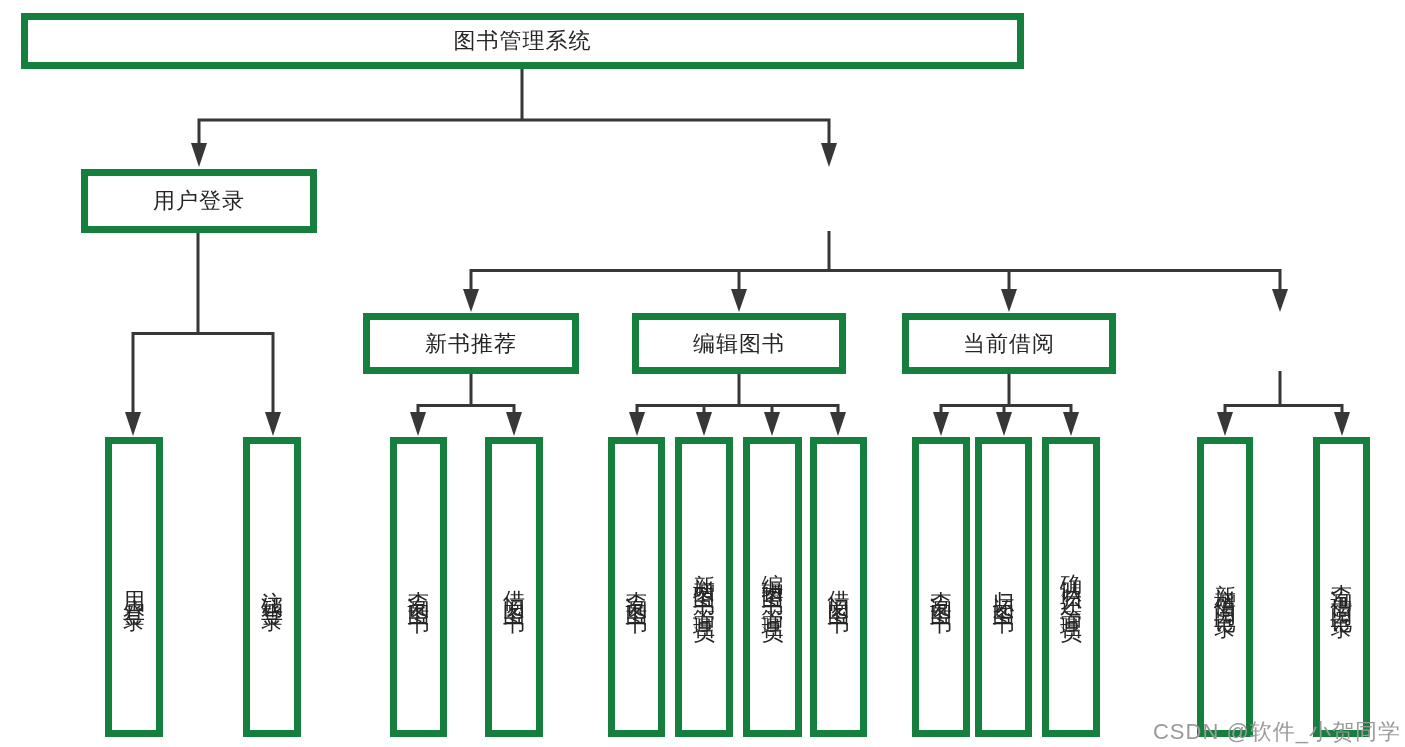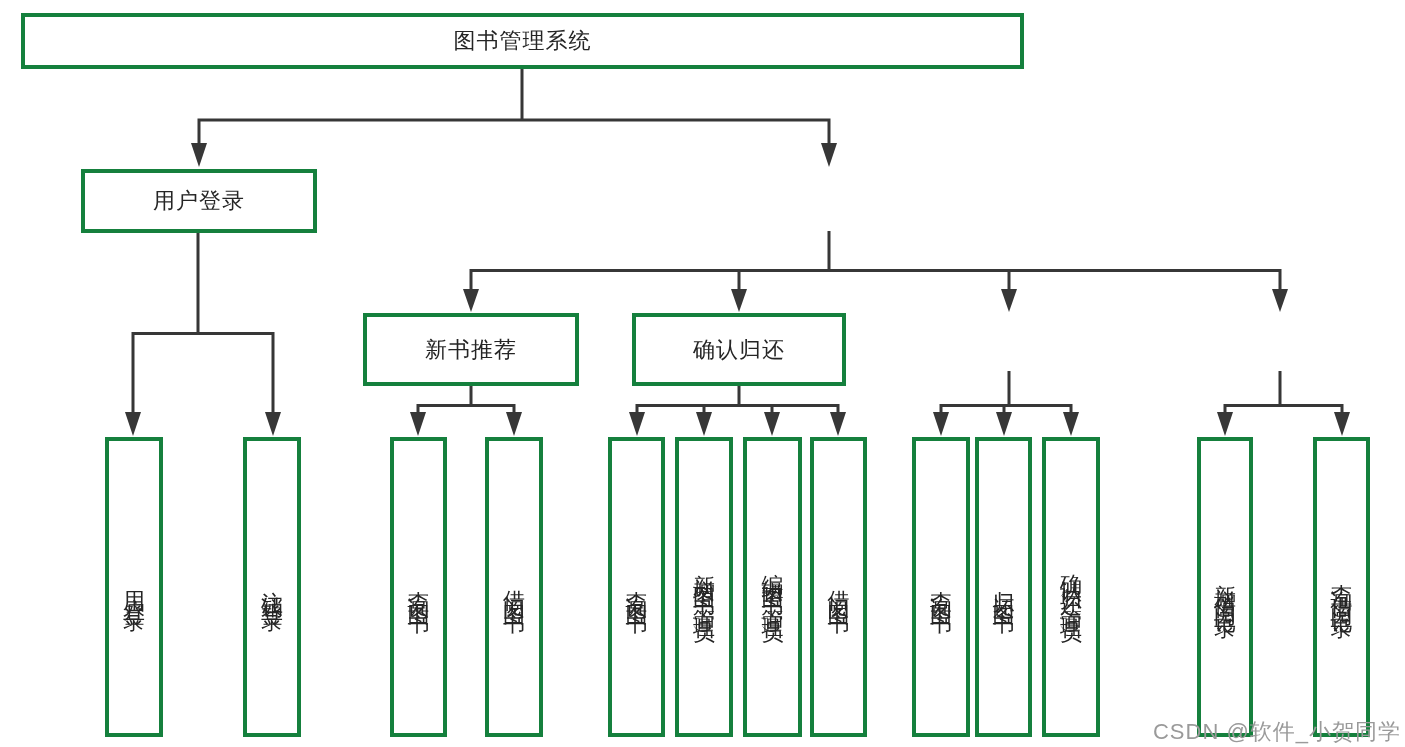--- a/index.html
+++ b/index.html
@@ -21,7 +21,7 @@
     position: absolute;
     box-sizing: border-box;
     background: #ffffff;
-    border: 4px solid #15803d;
+    border: 7px solid #15803d;
     color: #252525;
     display: flex;
     align-items: center;

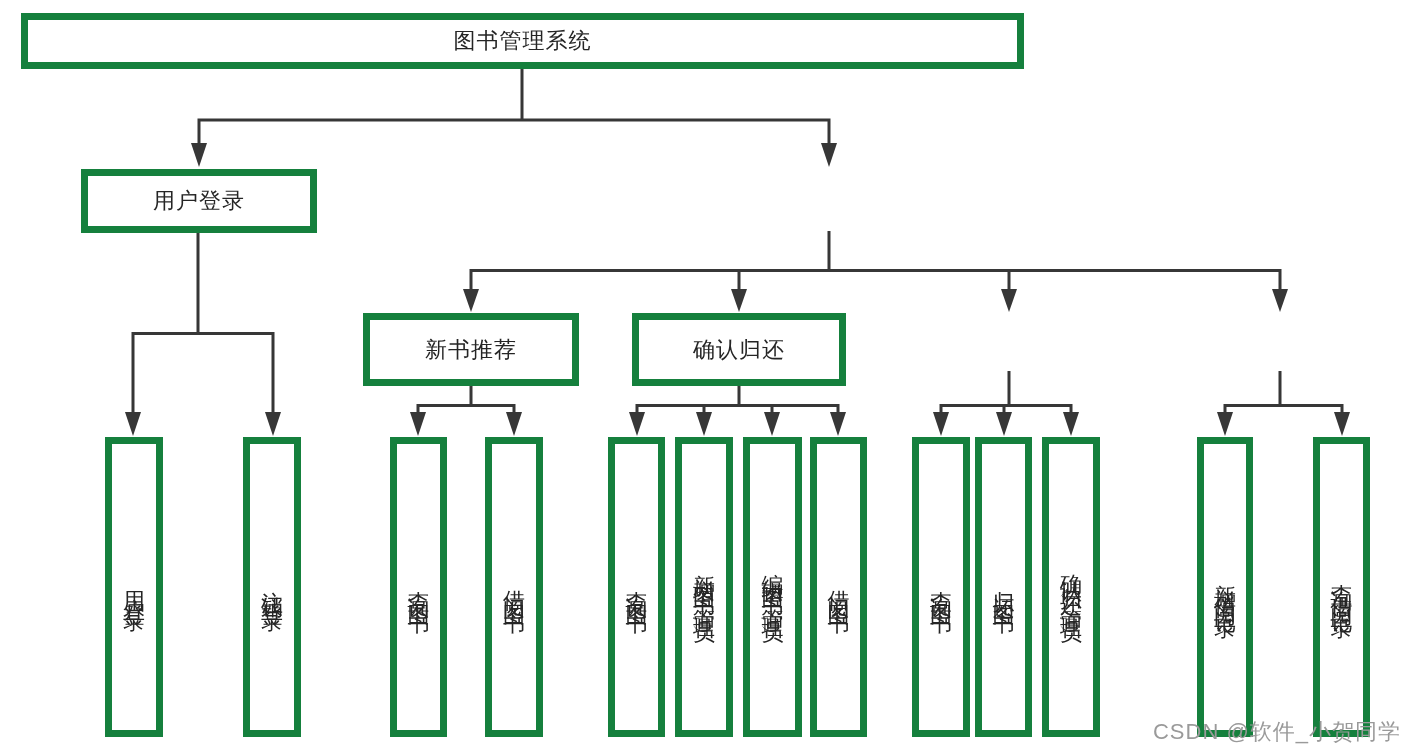--- a/index.html
+++ b/index.html
@@ -31,7 +31,7 @@
   .h-node { font-size: 22px; letter-spacing: 1px; }
   .root-node { left: 21px; top: 13px; width: 1003px; height: 56px; }
   .l2-node  { top: 169px; height: 64px; }
-  .l3-node  { top: 313px; height: 73px; }
+  .l3-node  { top: 313px; height: 61px; }
   .leaf     { top: 437px; height: 300px; }
   .v-text {
     writing-mode: vertical-rl;

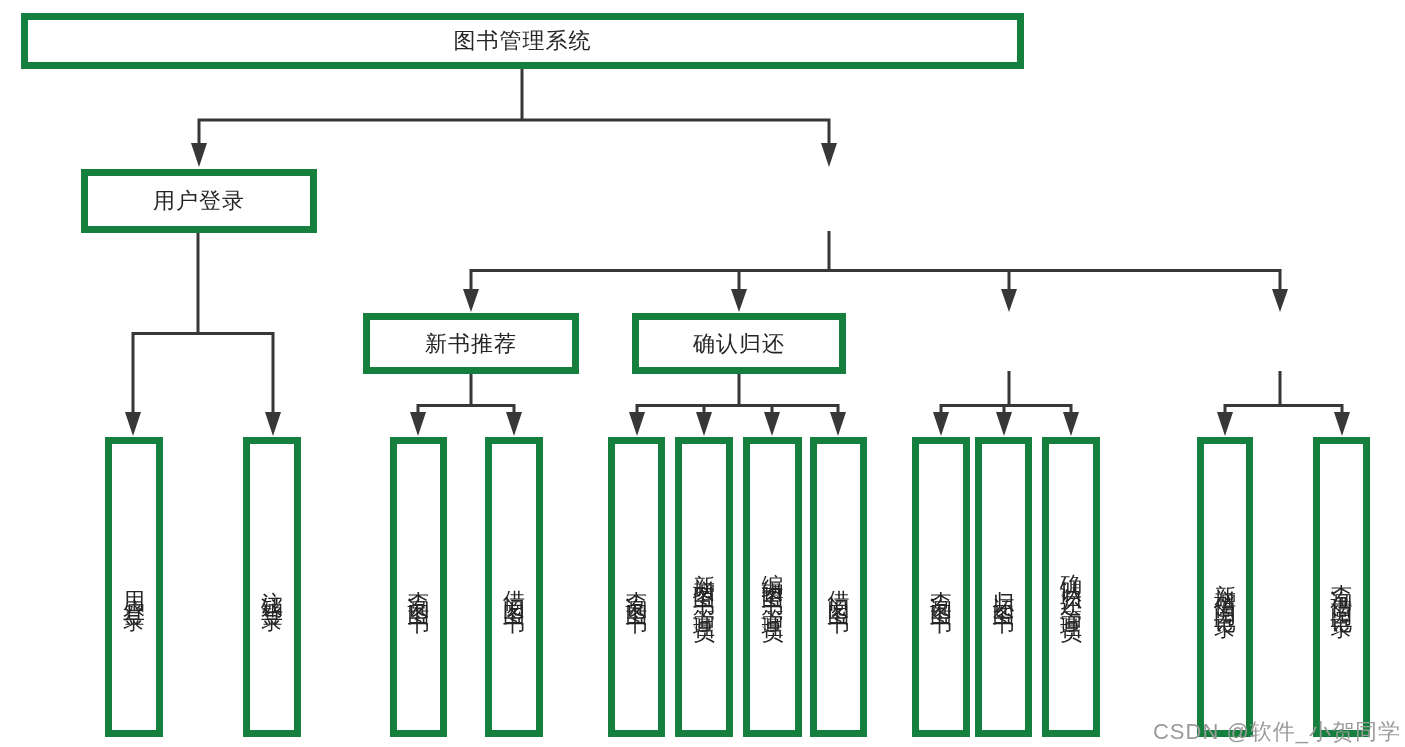--- a/index.html
+++ b/index.html
@@ -116,7 +116,7 @@
     <span>新书推荐</span>
   </div>
   <div class="node h-node l3-node" style="left:632px; width:214px;">
-    <span>确认归还</span>
+    <span>编辑图书</span>
   </div>
 
   <div class="node leaf" style="left:105px; width:58px;">

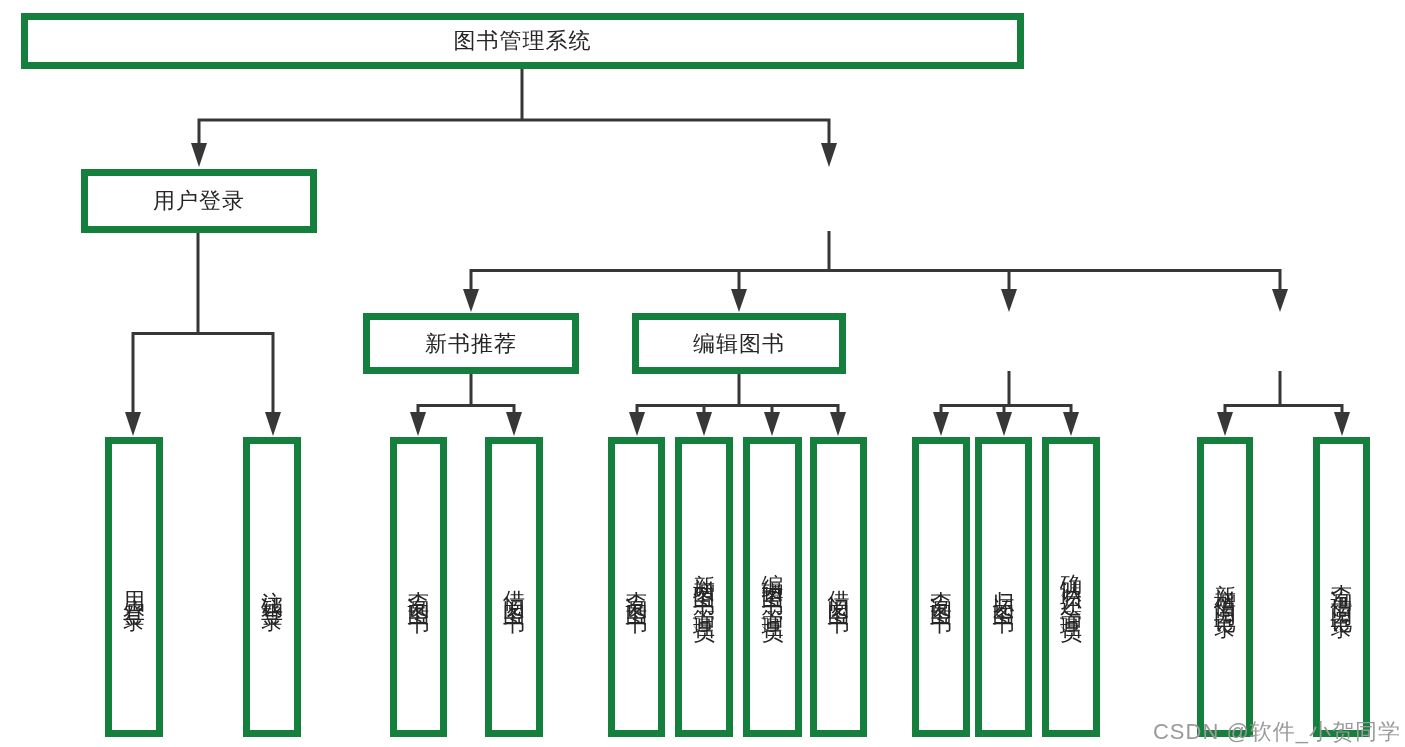--- a/index.html
+++ b/index.html
@@ -118,6 +118,9 @@
   <div class="node h-node l3-node" style="left:632px; width:214px;">
     <span>编辑图书</span>
   </div>
+  <div class="node h-node l3-node" style="left:902px; width:214px;">
+    <span>当前借阅</span>
+  </div>
 
   <div class="node leaf" style="left:105px; width:58px;">
     <span class="v-text">用户登录</span>

